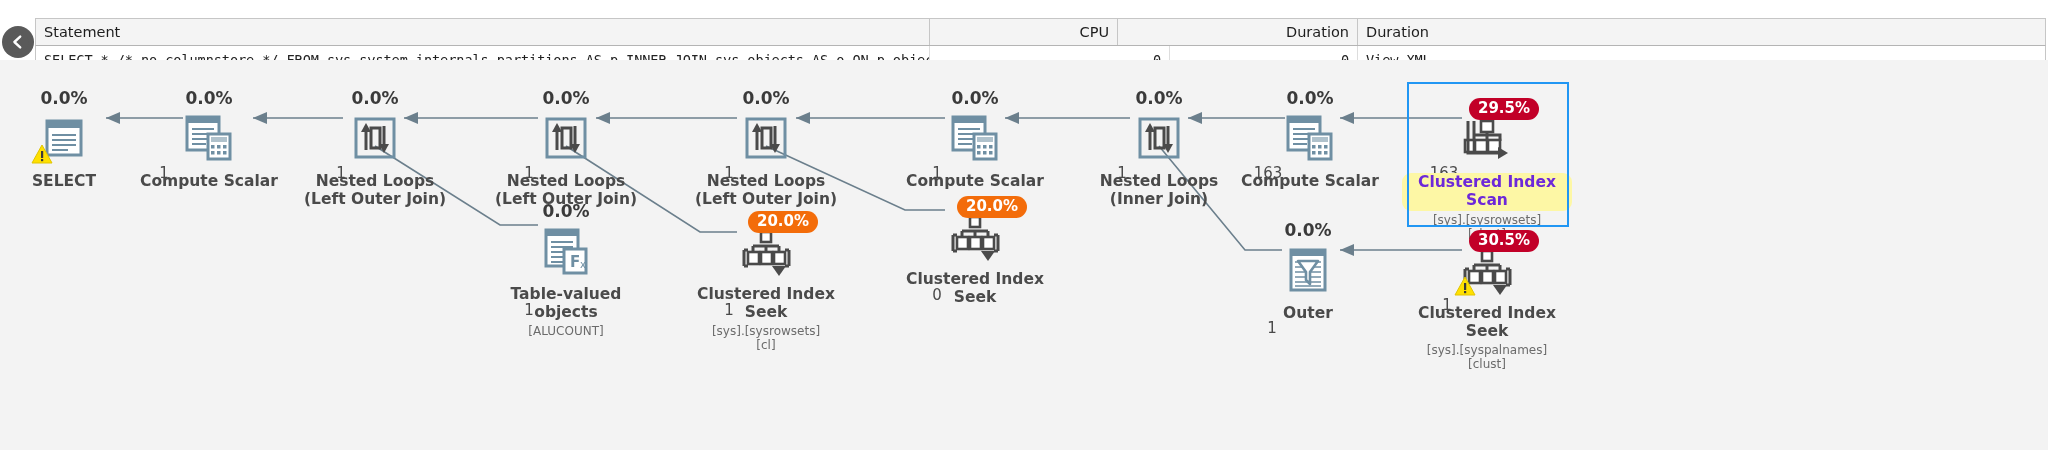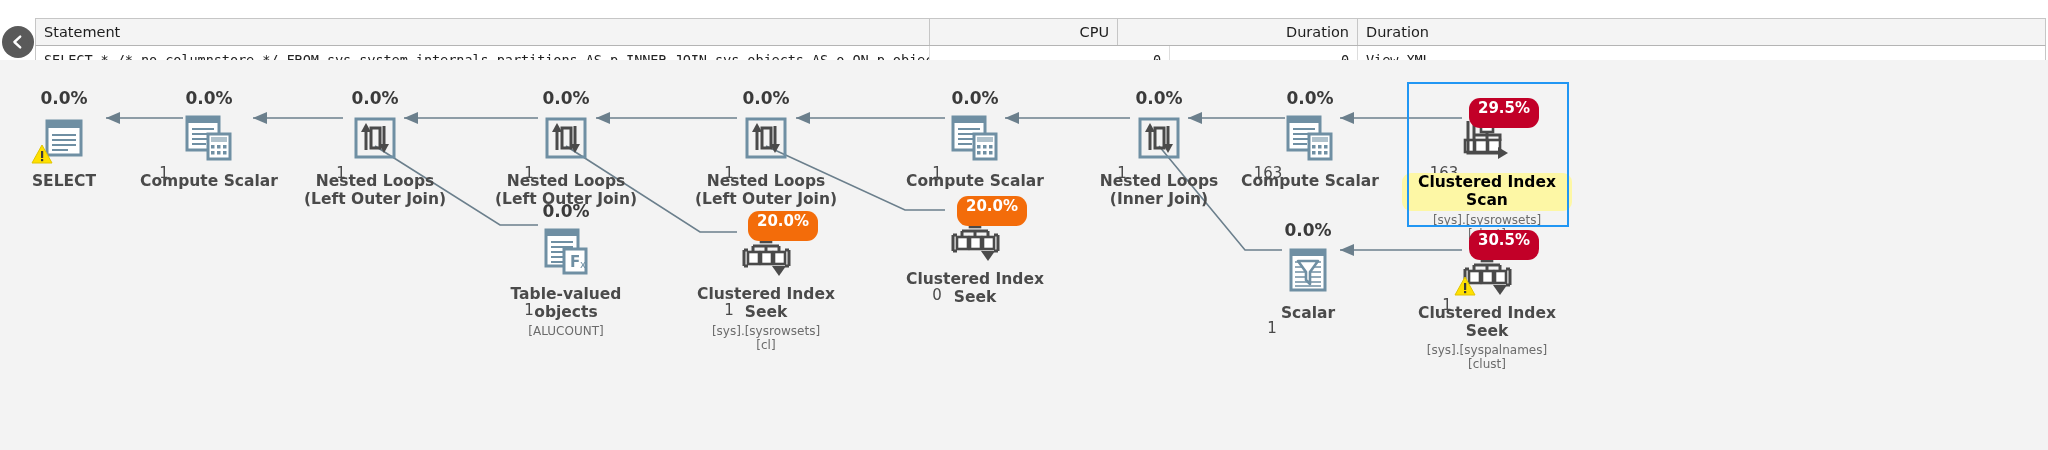--- a/index.html
+++ b/index.html
@@ -44,7 +44,7 @@
 
   
   .badge{position:absolute;top:-14px;left:50%;transform:translateX(-18px);
-    padding:2px 9px 11px;border-radius:11px;font-size:15px;font-weight:bold;color:#fff;line-height:1.1;white-space:nowrap;}
+    padding:2px 9px 3px;border-radius:11px;font-size:15px;font-weight:bold;color:#fff;line-height:1.1;white-space:nowrap;}
   .badge.orange{background:#f36c0a;}
   .badge.red{background:#c20028;}
 

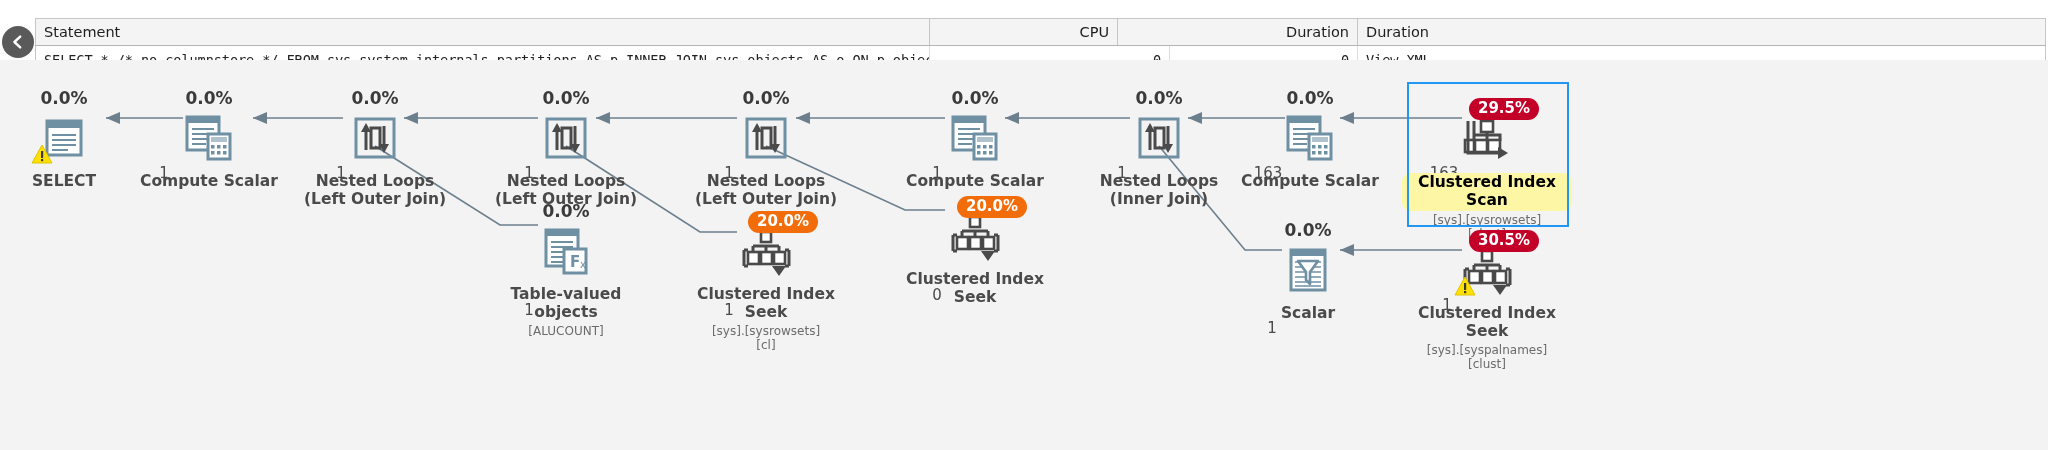--- a/index.html
+++ b/index.html
@@ -40,7 +40,7 @@
   .iconwrap{position:relative;height:56px;display:flex;align-items:center;justify-content:center;margin-top:4px;}
   .nlabel{font-size:15.5px;font-weight:bold;color:#4a4a4a;line-height:1.15;margin-top:5px;white-space:pre-line;}
   .nsub{font-size:12px;color:#6b6b6b;line-height:1.2;white-space:pre-line;margin-top:2px;}
-  .nlabel.hl{display:inline-block;background:#fdf7a5;border-radius:9px;padding:1px 7px;color:#000000;}
+  .nlabel.hl{display:inline-block;background:#fdf7a5;border-radius:9px;padding:1px 7px;color:#6d28d9;}
 
   
   .badge{position:absolute;top:-14px;left:50%;transform:translateX(-18px);

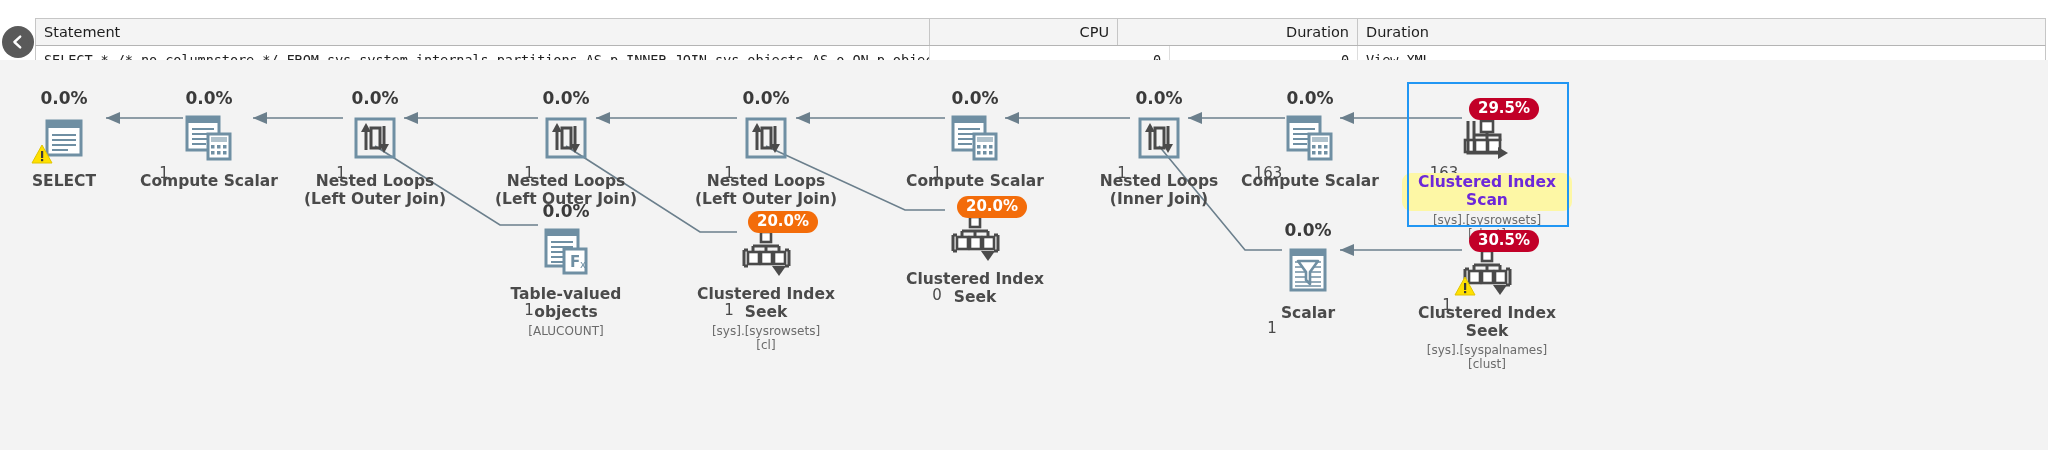--- a/index.html
+++ b/index.html
@@ -389,7 +389,7 @@
       <polygon points="12,15 32,15 24,26 24,38 20,34 20,26" fill="#ffffff" stroke="#6f8fa3" stroke-width="2.6" stroke-linejoin="round"></polygon>
               </svg></span>
           </div>
-          <div class="nlabel">Scalar</div>
+          <div class="nlabel">Outer</div>
         </div>
         <div class="node" style="left: 1487px; top: 162px;">
           <div class="cost"></div>

